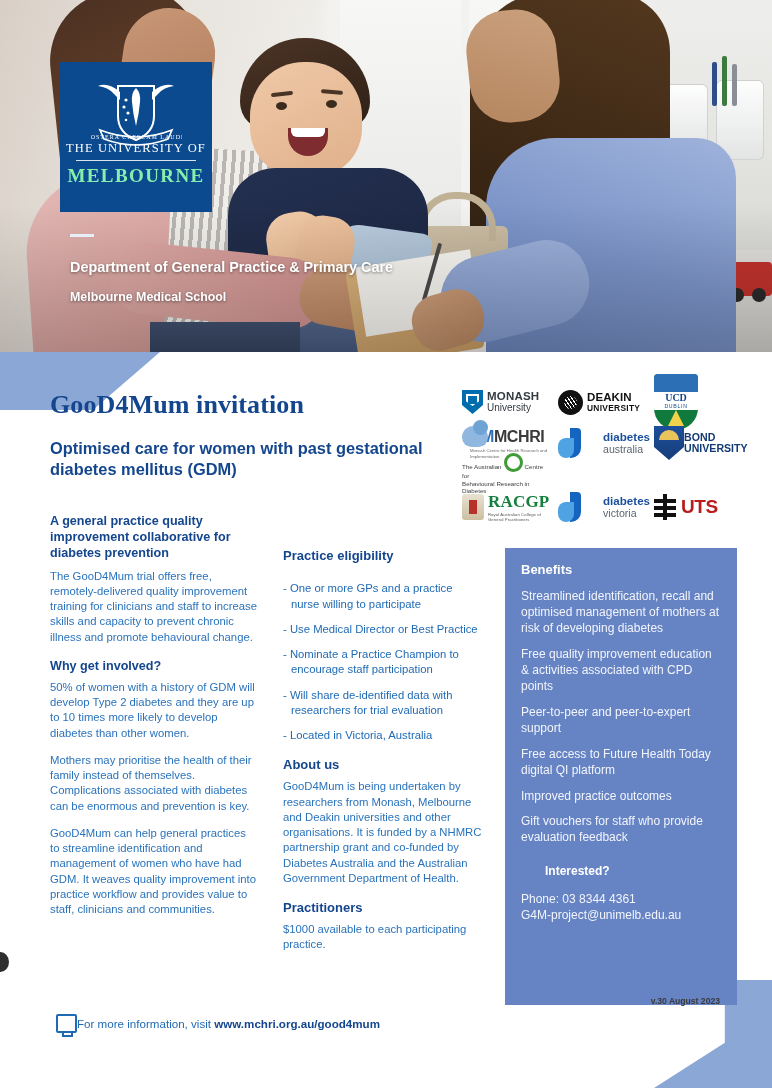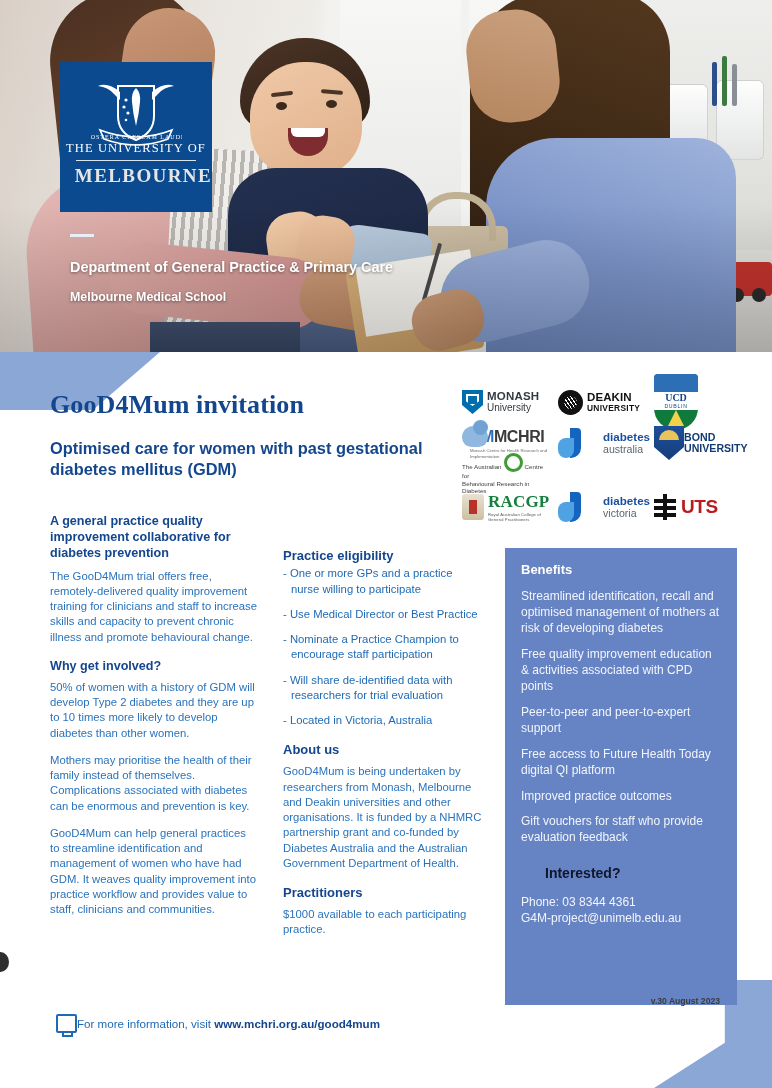--- a/index.html
+++ b/index.html
@@ -114,7 +114,7 @@
   .uom-rule{position:absolute;left:16px;right:16px;top:98px;height:1px;background:rgba(255,255,255,.85);}
   .uom-l1{position:absolute;left:0;right:0;top:79px;text-align:center;color:#fff;
     font-family:"Liberation Serif", serif;font-size:12.5px;letter-spacing:1.1px;}
-  .uom-l2{position:absolute;left:0;right:0;top:103px;text-align:right;color:#e5e5e5;
+  .uom-l2{position:absolute;left:0;right:0;top:103px;text-align:center;color:#86efac;
     font-family:"Liberation Serif", serif;font-size:19px;font-weight:bold;letter-spacing:1.4px;}
 
   .hero-dash{position:absolute;left:70px;top:234px;width:24px;height:3px;background:#e8eef6;}

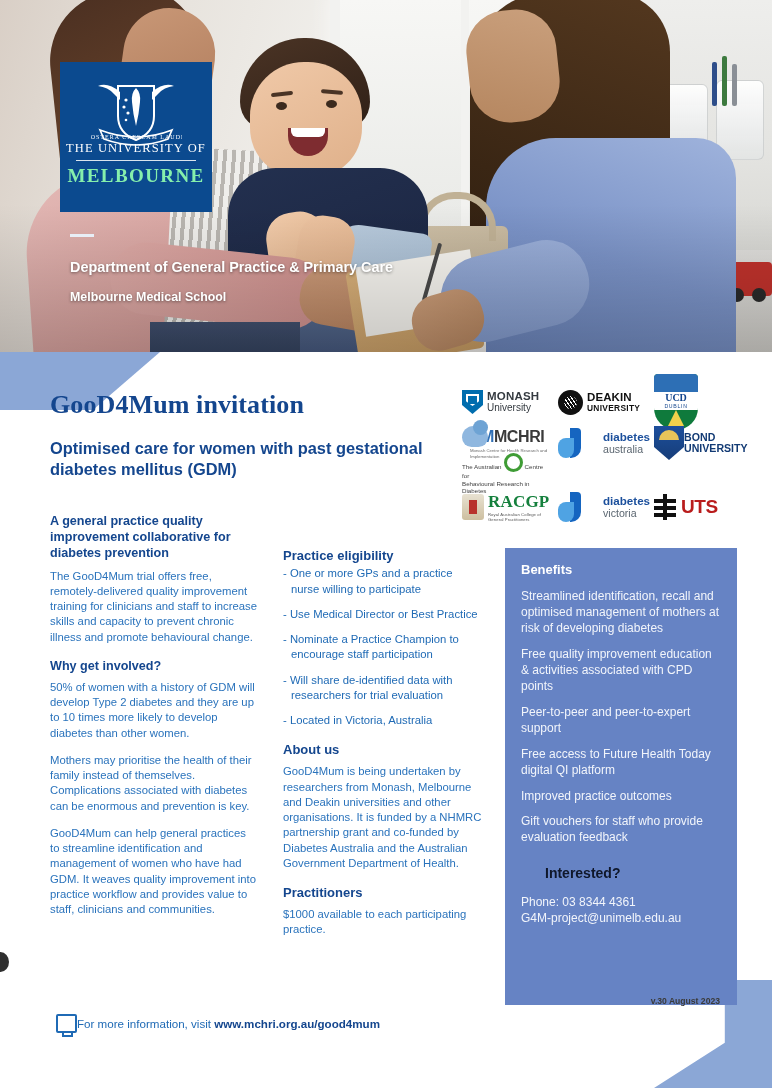--- a/index.html
+++ b/index.html
@@ -212,7 +212,7 @@
   ul{margin:0;padding:0;}
   .colA{left:50px;top:514px;width:208px;}
   .colB{left:283px;top:548px;width:200px;}
-  .colB h3{font-size:13px;margin-bottom:2px;}
+  .colB h3{font-size:13px;margin-bottom:17px;}
   .colB h4{font-size:13px;}
 
   

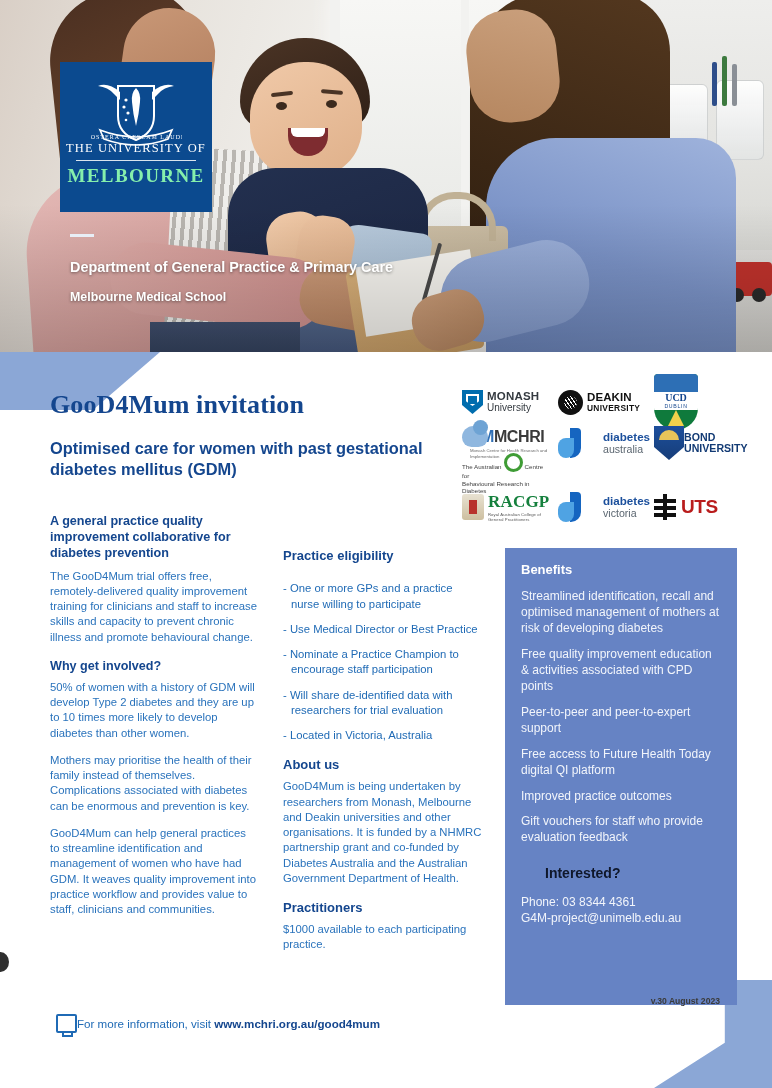--- a/index.html
+++ b/index.html
@@ -219,7 +219,7 @@
   .panel{position:absolute;left:505px;top:548px;width:232px;height:457px;background:#6683c4;}
   .panel h3{margin:0;padding:14px 16px 2px;color:#fff;font-size:13px;font-weight:bold;}
   .panel p{margin:0;padding:10px 16px 0;color:#f2f5fb;font-size:12px;line-height:1.33;}
-  .panel .int{padding-top:18px;font-weight:bold;color:#0f172a;font-size:14px;padding-left:40px;}
+  .panel .int{padding-top:18px;font-weight:bold;color:#ffffff;font-size:12px;padding-left:40px;}
   .panel .contact{padding-top:12px;}
   .version{position:absolute;right:52px;top:996px;font-size:8.6px;font-weight:bold;color:#3a3a3a;}
 

